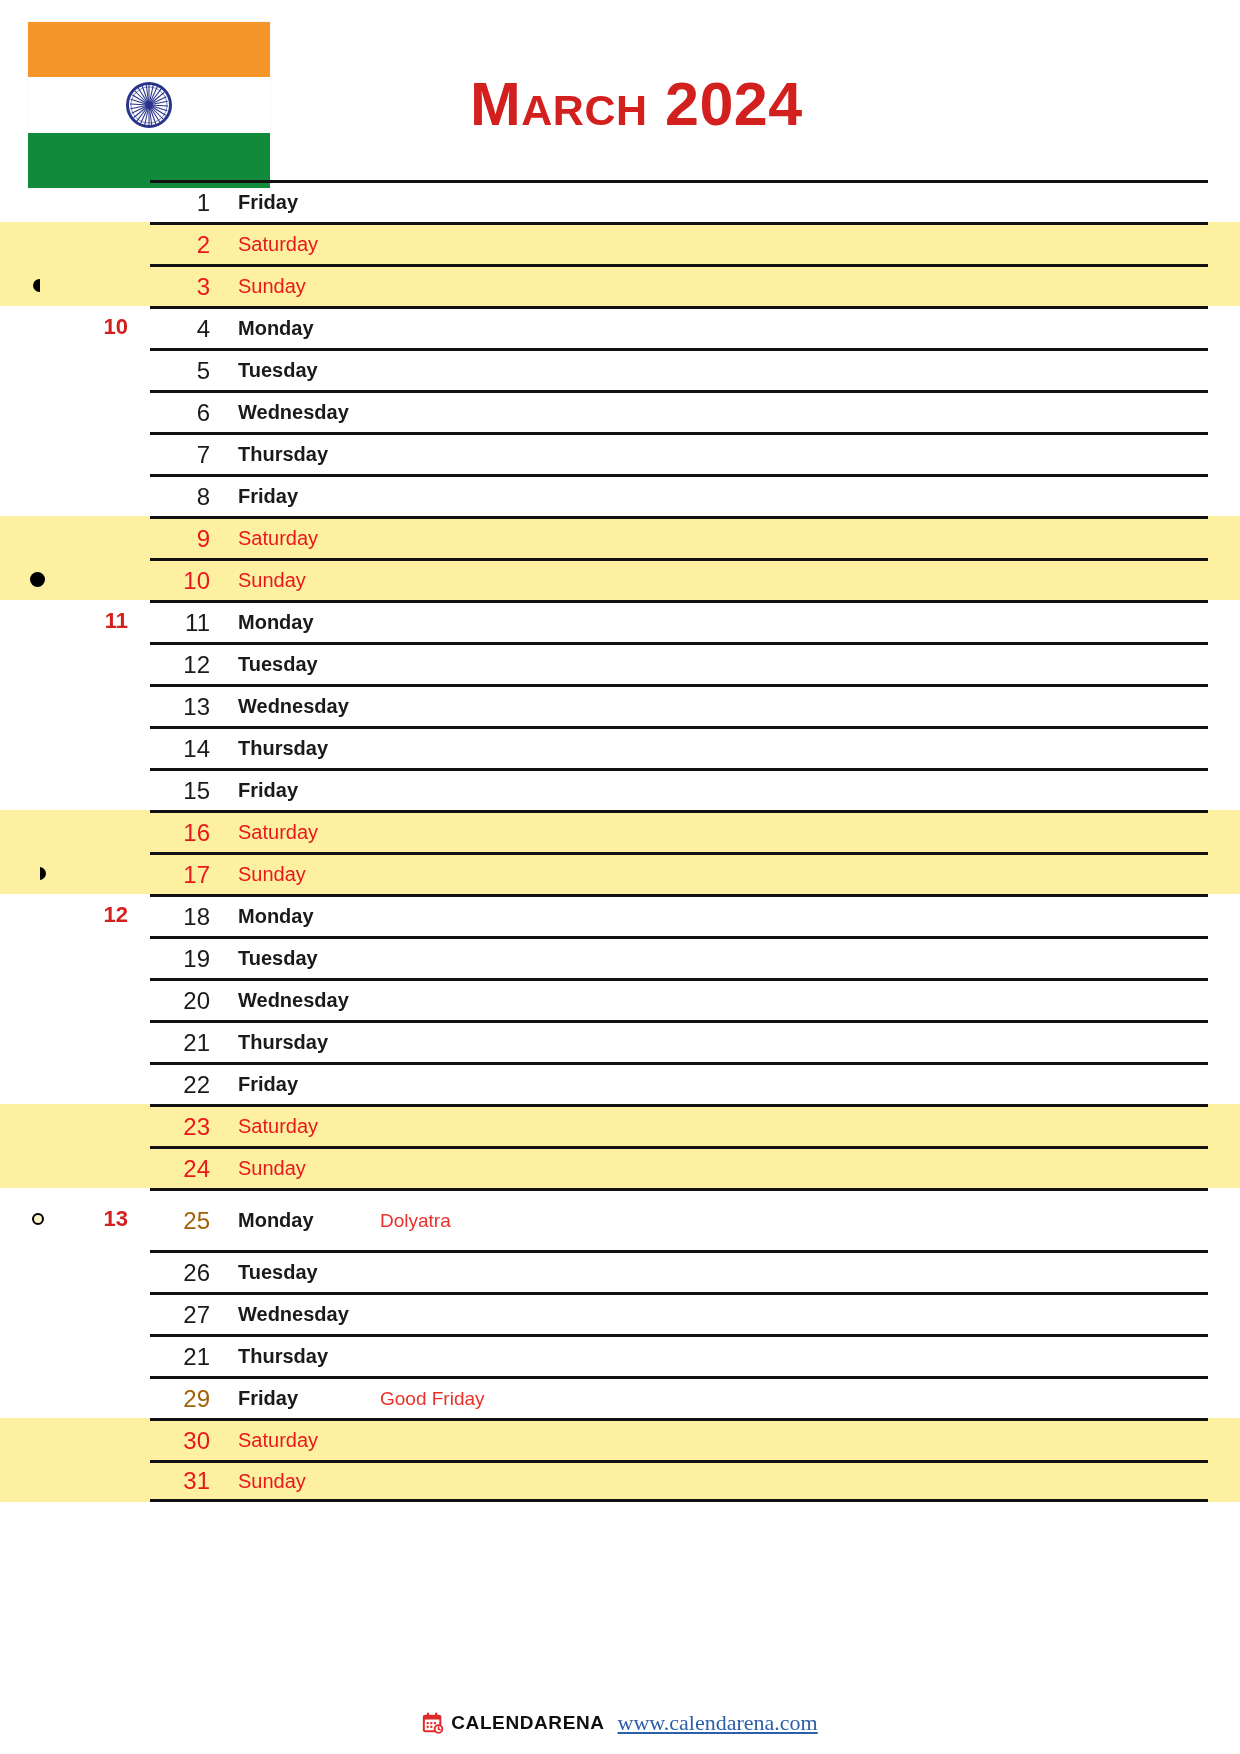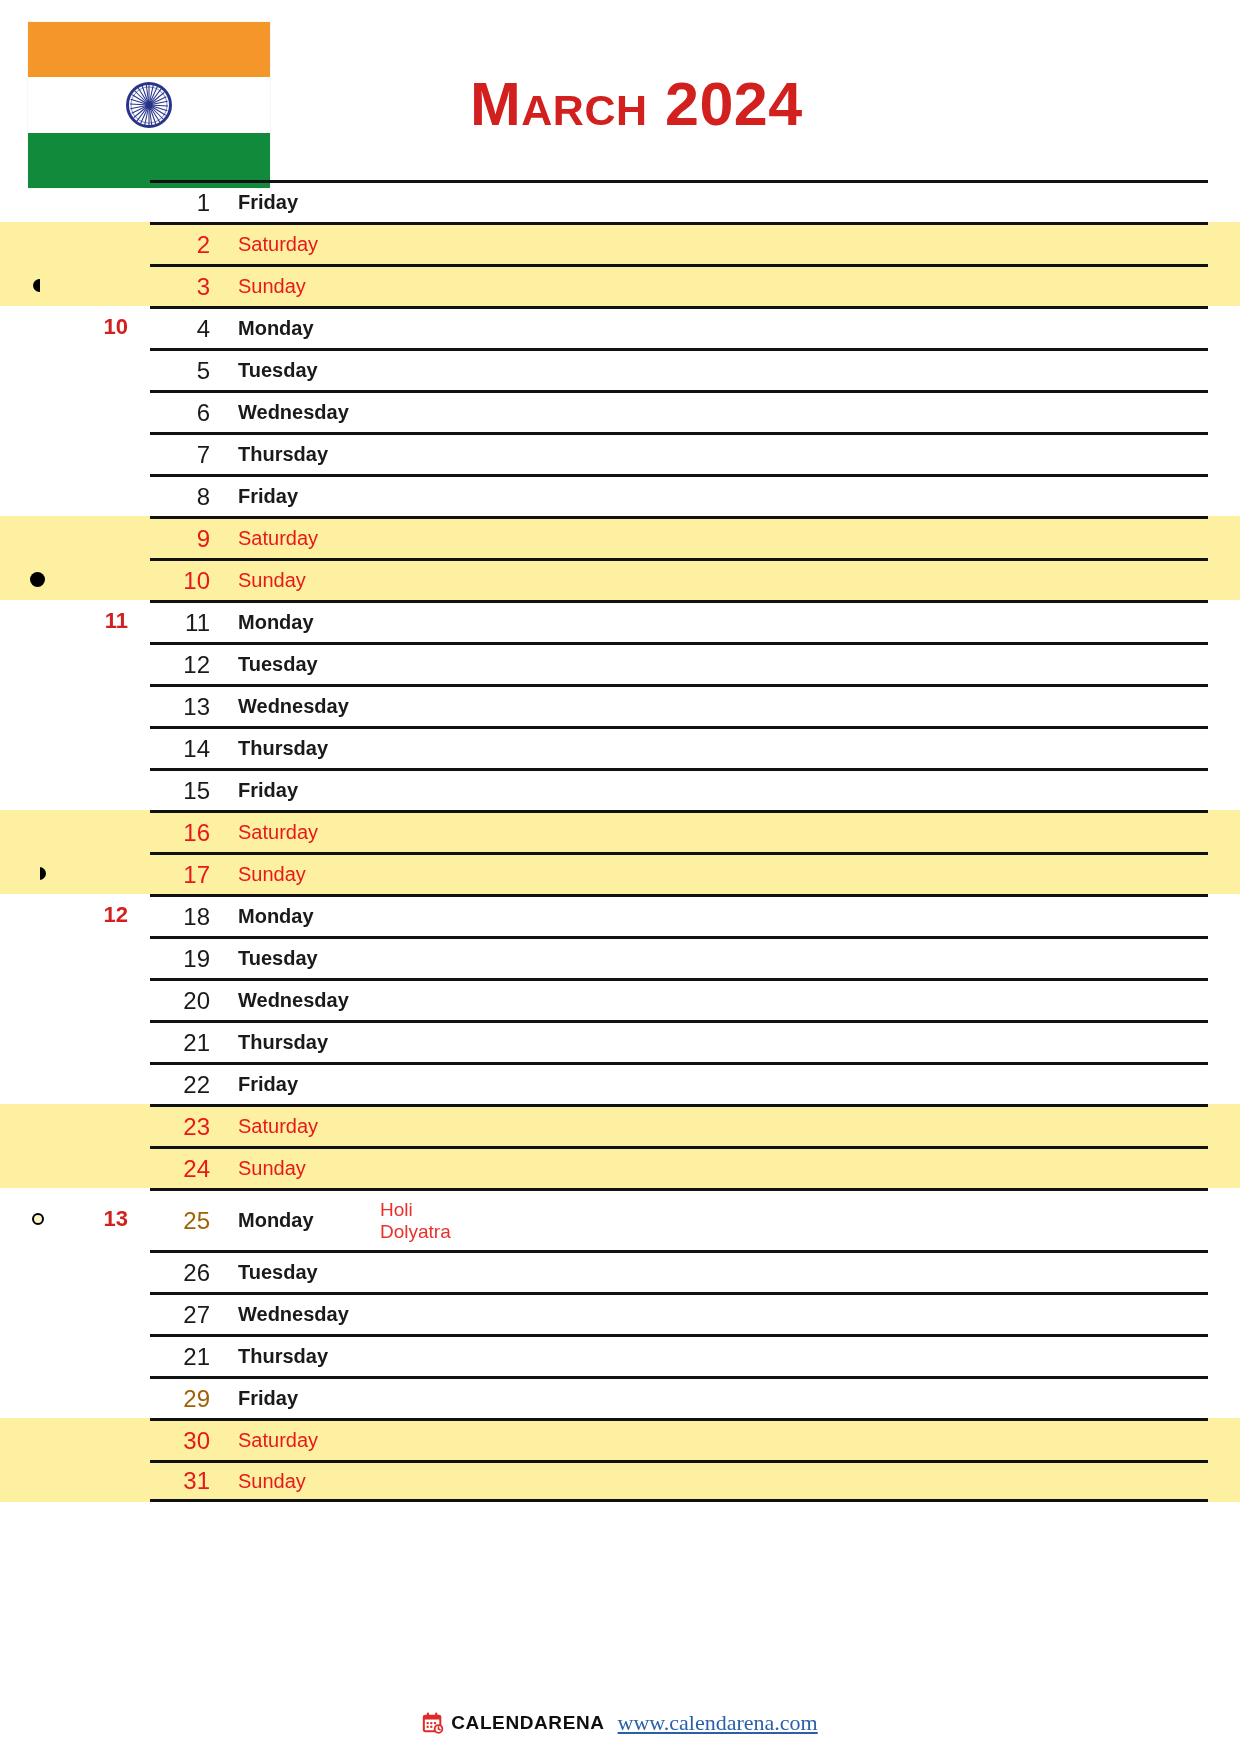--- a/index.html
+++ b/index.html
@@ -465,7 +465,6 @@
           <span class="daynum">25</span>
           <span class="dayname">Monday</span>
           <span class="holidays">
-            <div>Holi</div>
             <div>Dolyatra</div>
           </span>
         </div>

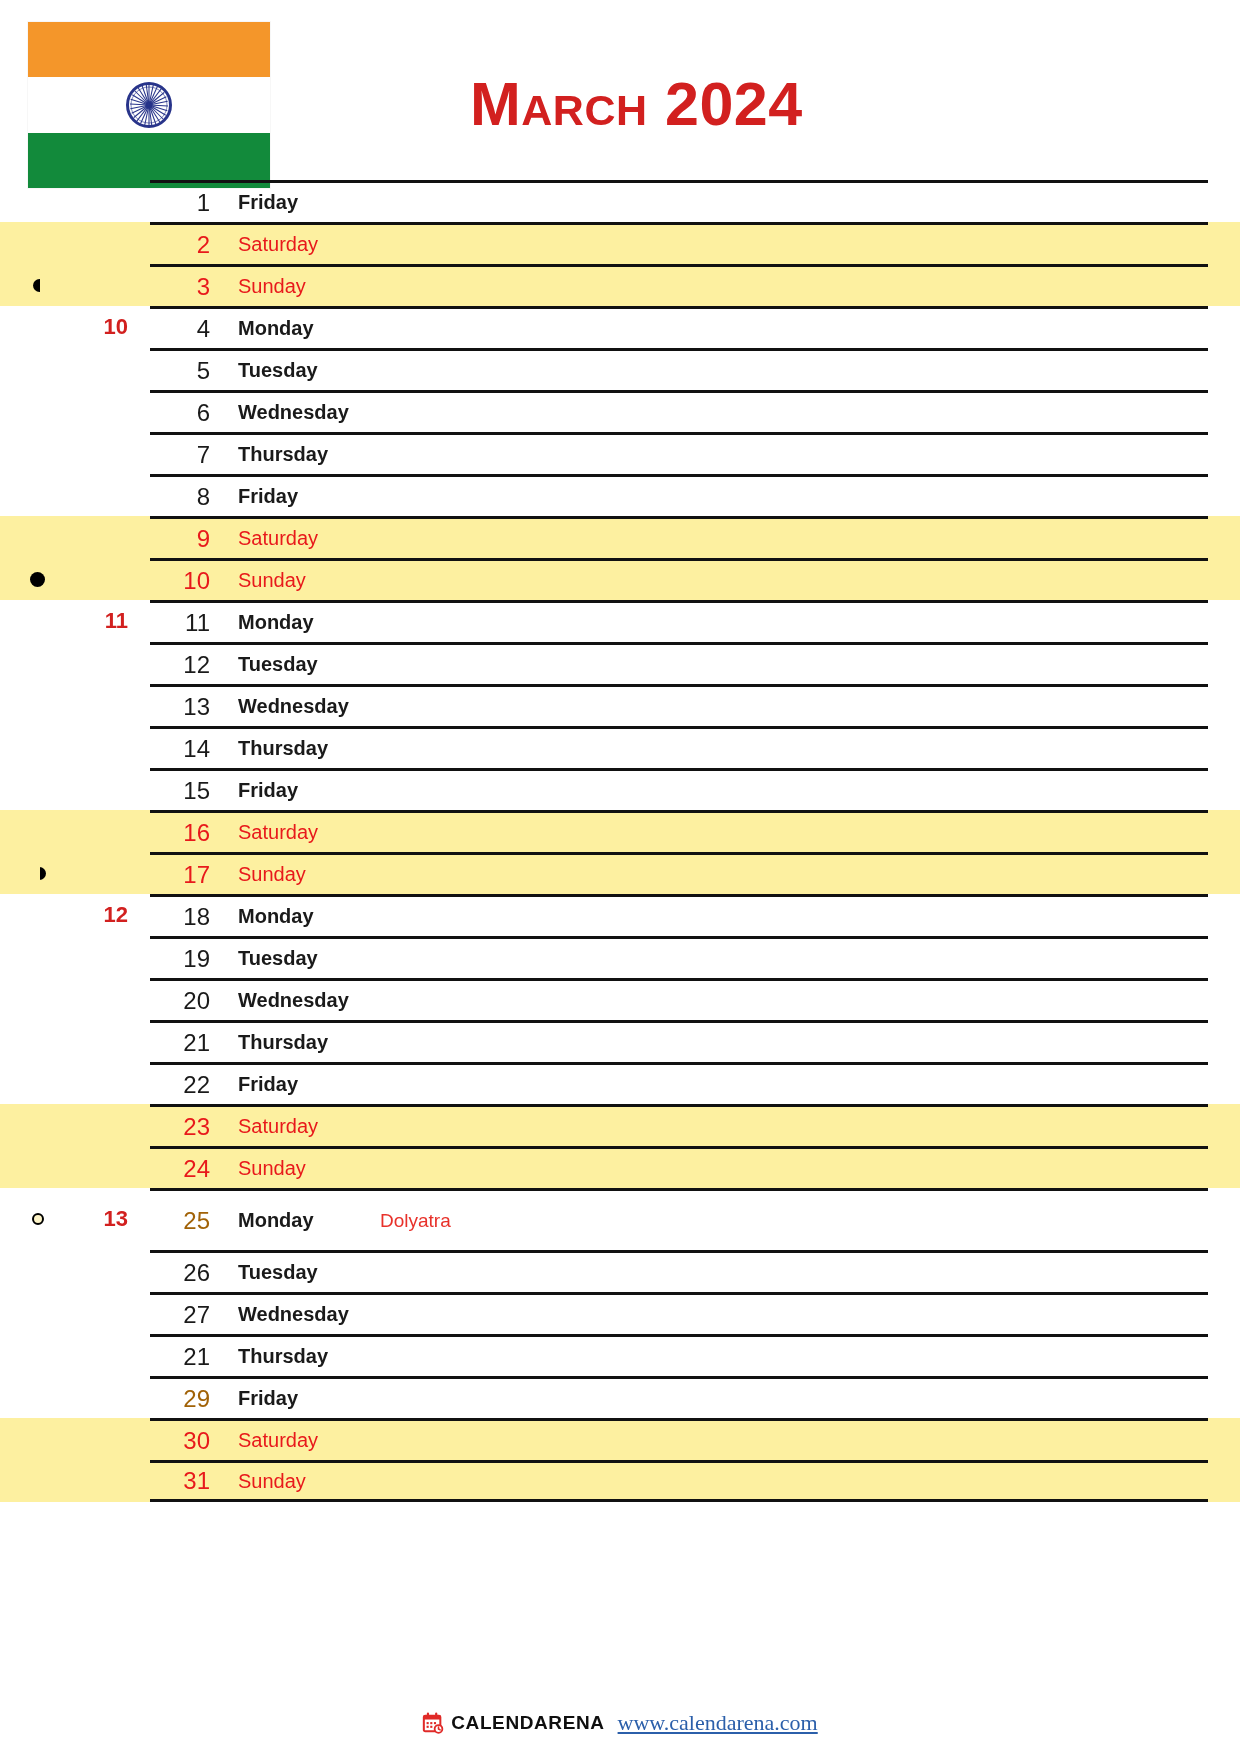--- a/index.html
+++ b/index.html
@@ -498,6 +498,9 @@
         <div class="daycell">
           <span class="daynum">29</span>
           <span class="dayname">Friday</span>
+          <span class="holidays">
+            <div>Good Friday</div>
+          </span>
         </div>
       </div>
       <div class="row weekend">

